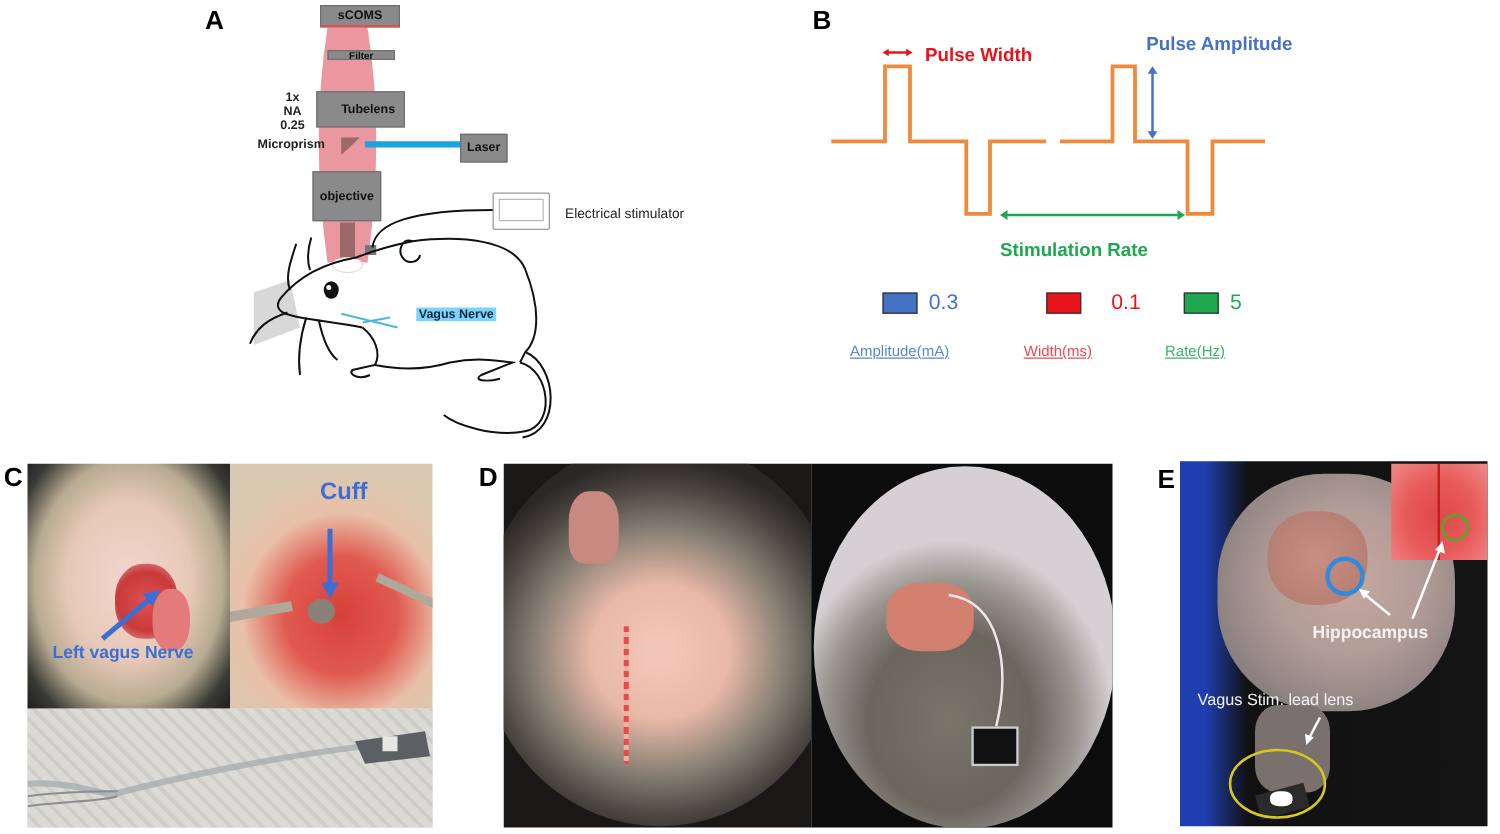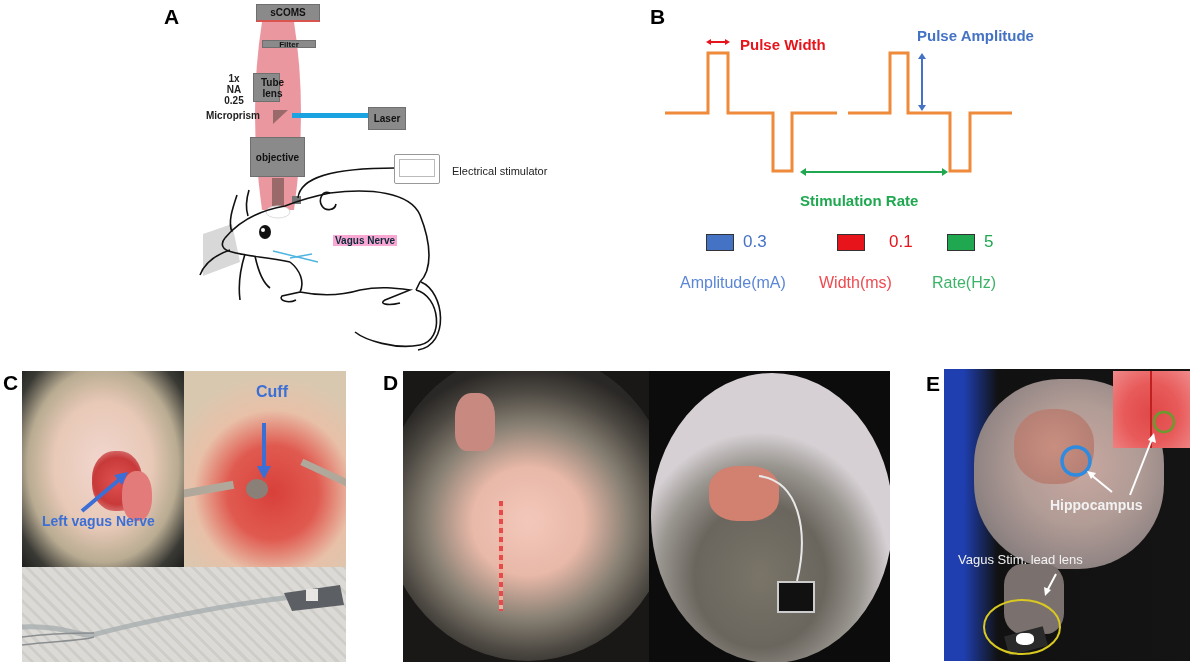--- a/index.html
+++ b/index.html
@@ -65,7 +65,7 @@
     <div>1x</div>
     <div>NA 0.25</div>
   </div>
-  <div class="gbox" style="left:253px;top:73px;width:27px;height:29px;flex-direction:column;padding-left:12px;">
+  <div class="gbox" style="left:253px;top:73px;width:71px;height:29px;flex-direction:row;padding-left:12px;">
     <span>Tube</span>
     <span>lens</span>
   </div>

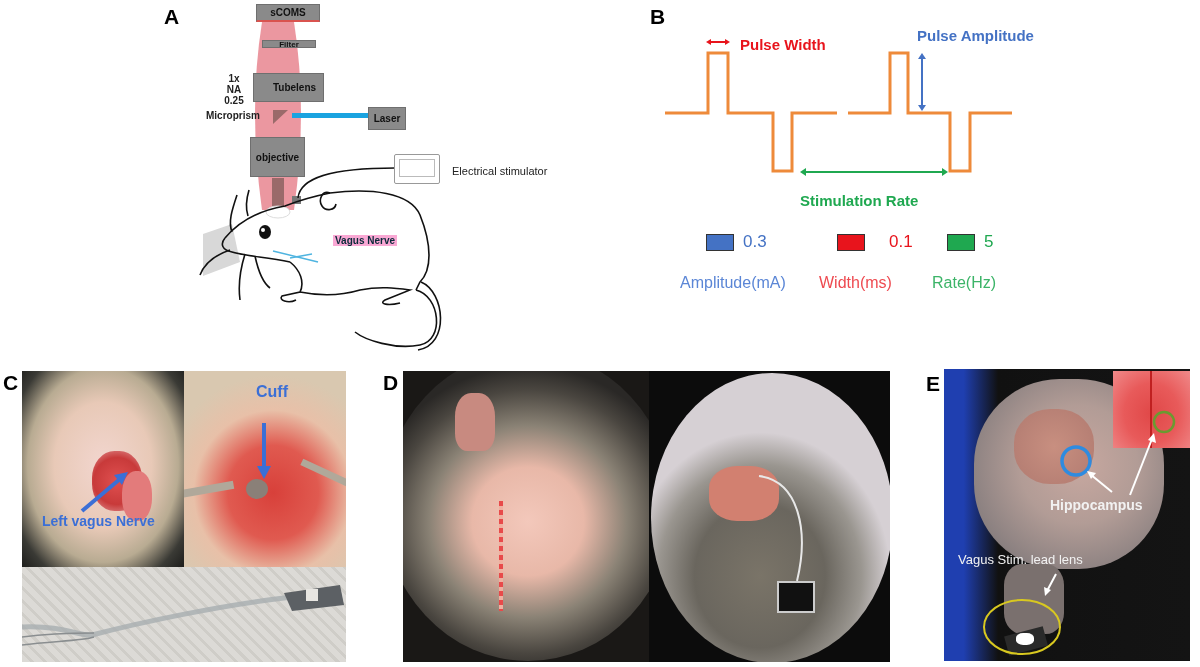--- a/index.html
+++ b/index.html
@@ -77,7 +77,7 @@
     <div style="position:absolute;left:4px;top:4px;right:4px;bottom:6px;border:1px solid #bbb;"></div>
   </div>
   <div class="abs" style="left:452px;top:165px;font-size:11px;color:#222;">Electrical stimulator</div>
-  <div class="abs" style="left:333px;top:235px;font-size:10px;font-weight:bold;background:#f9a8d4;padding:0 2px;color:#0a2a3a;">Vagus Nerve</div>
+  <div class="abs" style="left:333px;top:246px;font-size:10px;font-weight:bold;background:#7dd3fc;padding:0 2px;color:#0a2a3a;">Vagus Nerve</div>
 </div>
 
 <div>

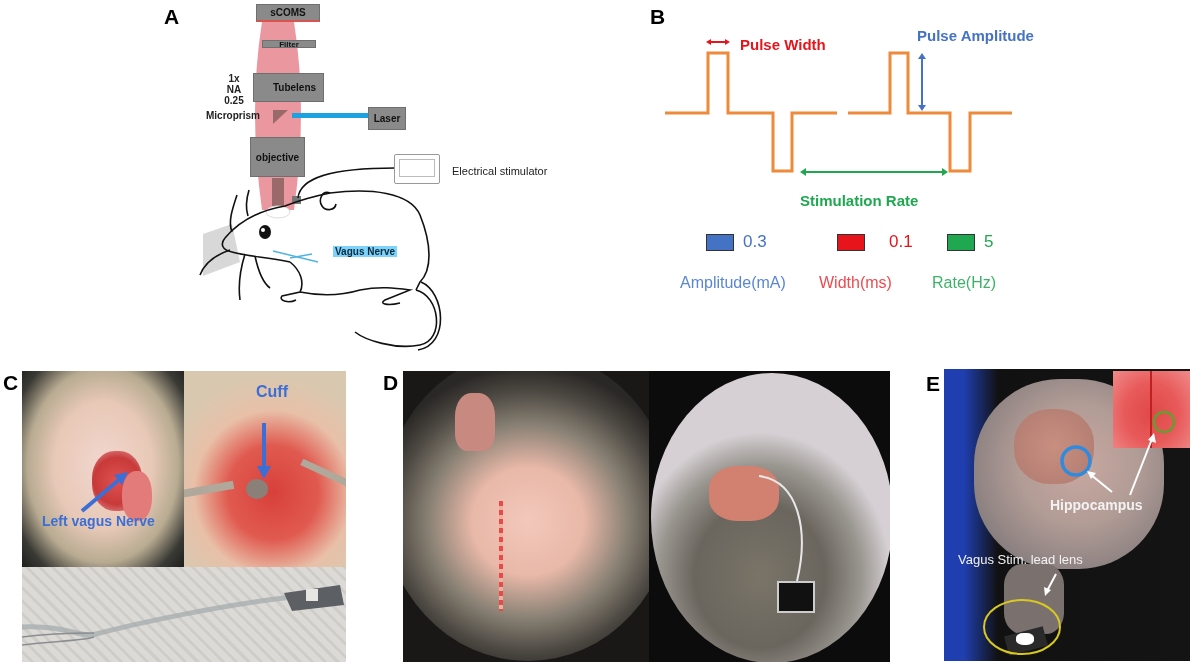--- a/index.html
+++ b/index.html
@@ -11,7 +11,7 @@
   .wavelabel{position:absolute;font-weight:bold;font-size:15px;}
   .legend-sq{position:absolute;width:28px;height:17px;border:1px solid #333;box-sizing:border-box;}
   .legend-val{position:absolute;font-size:17px;}
-  .legend-cap{position:absolute;font-size:16px;}
+  .legend-cap{position:absolute;font-size:12px;text-decoration:underline;}
   .photo{position:absolute;overflow:hidden;}
   .ann{position:absolute;font-weight:bold;}
 </style>

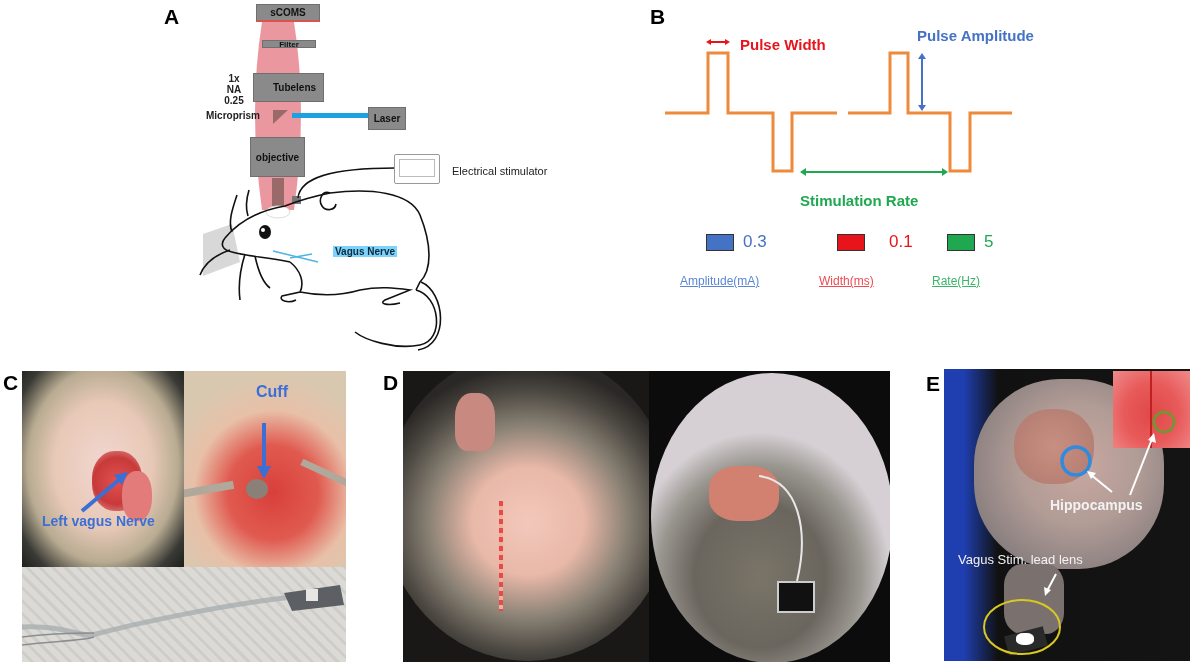--- a/index.html
+++ b/index.html
@@ -141,7 +141,7 @@
     <line x1="80" y1="52" x2="80" y2="98" stroke="#3b6fd6" stroke-width="4"></line>
     <polygon points="80,108 73,95 87,95" fill="#3b6fd6"></polygon>
   </svg>
-  <div class="ann" style="left:256px;top:383px;font-size:16px;color:#3b6fd6;">Cuff</div>
+  <div class="ann" style="left:256px;top:383px;font-size:19px;color:#3b6fd6;">Cuff</div>
 
   <div class="photo" style="left:22px;top:567px;width:324px;height:95px;background:repeating-linear-gradient(45deg,#dcdad6 0 6px,#cfcdc8 6px 9px),#d8d6d2;">
     <svg width="324" height="95" style="position:absolute;left:0;top:0;">

